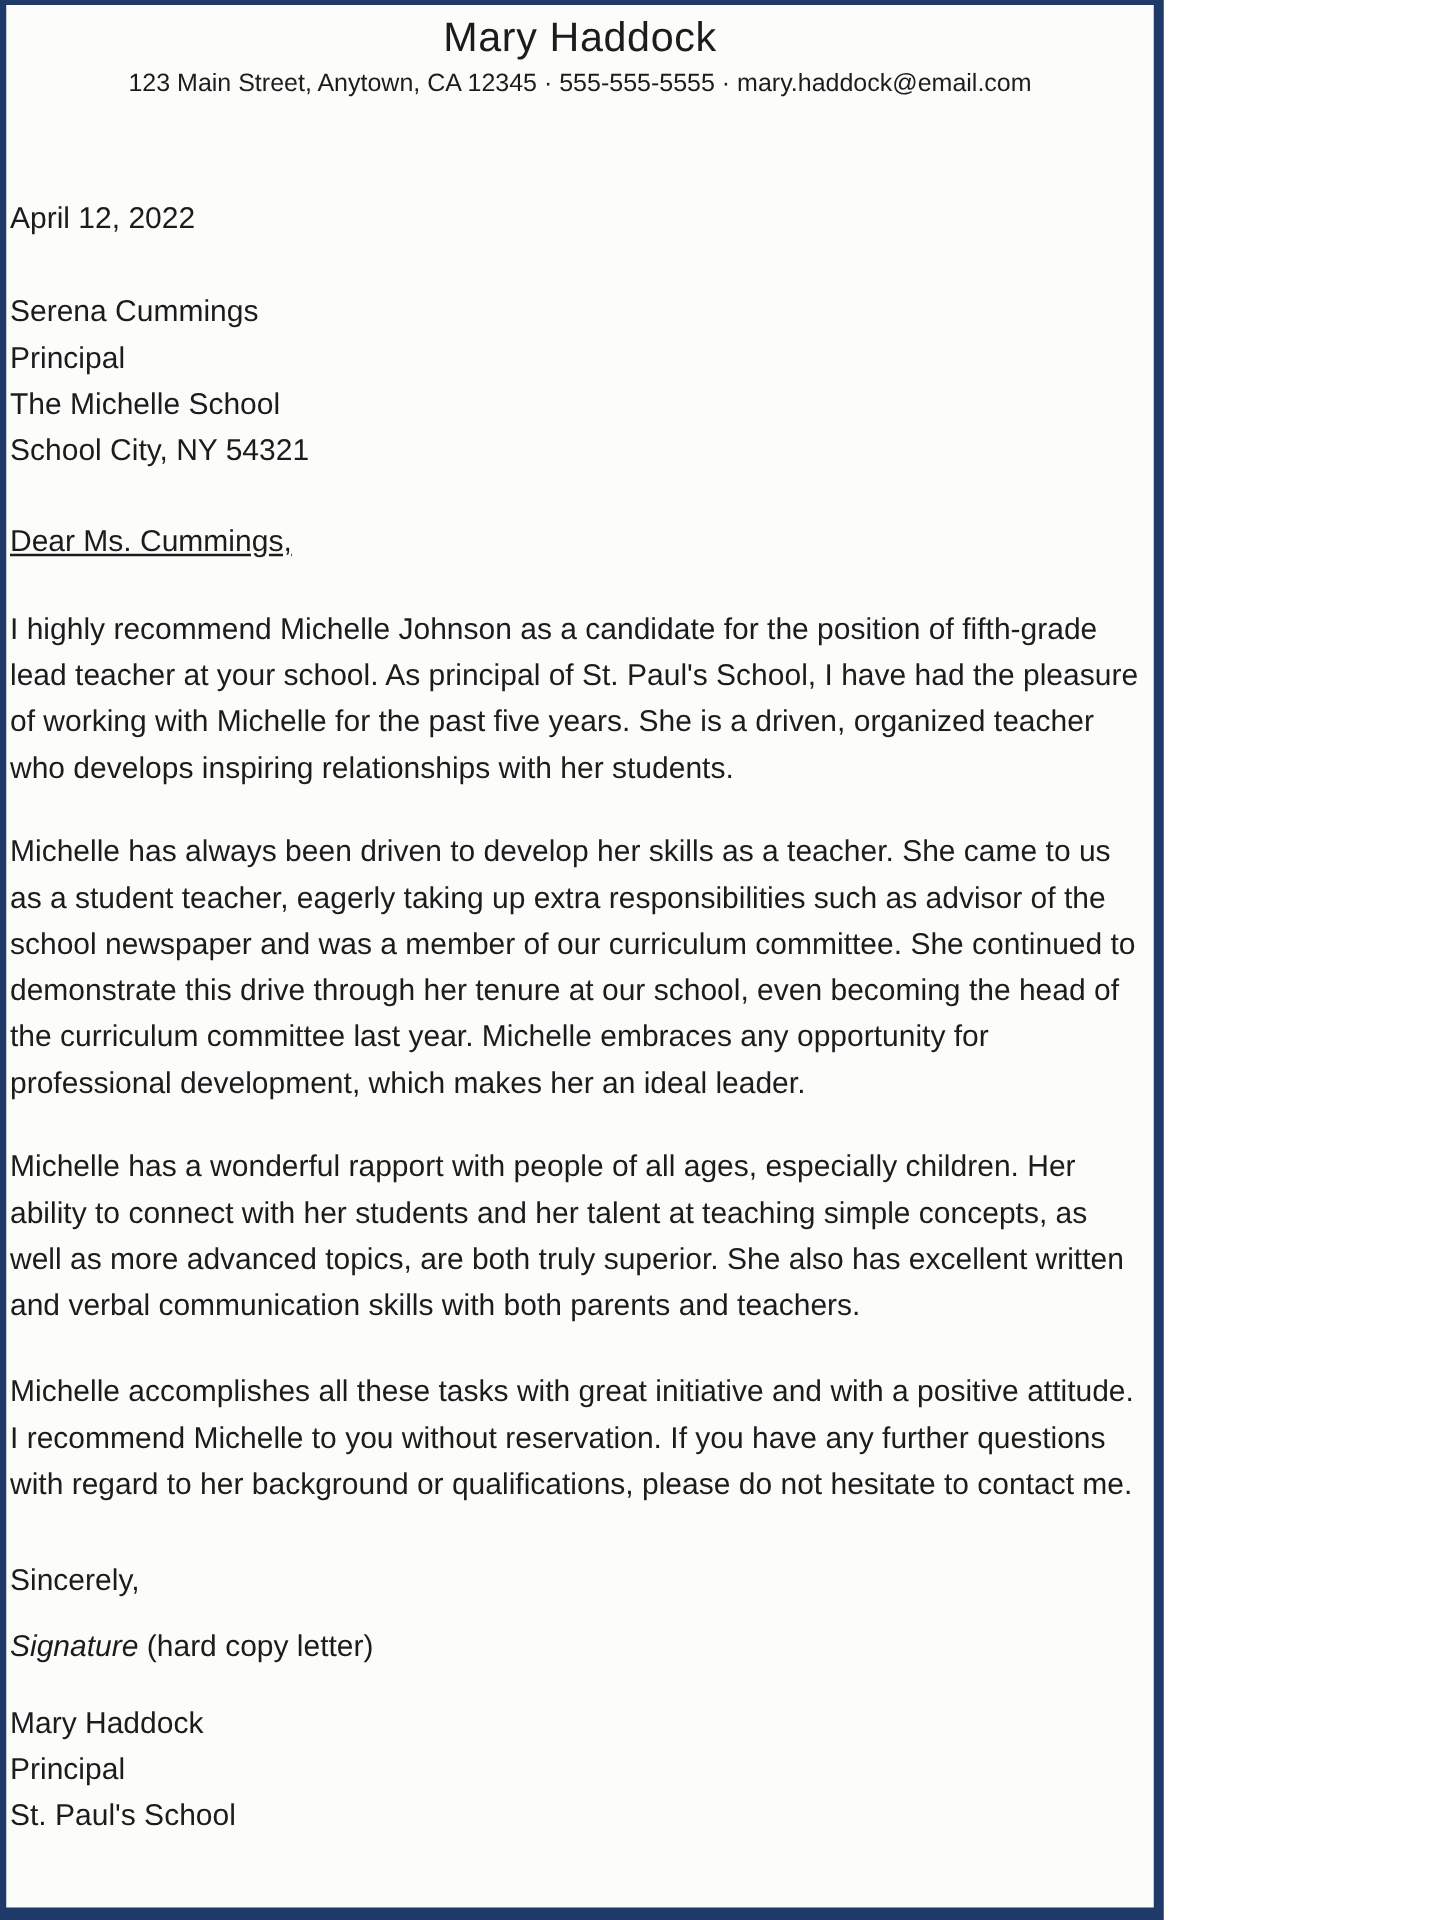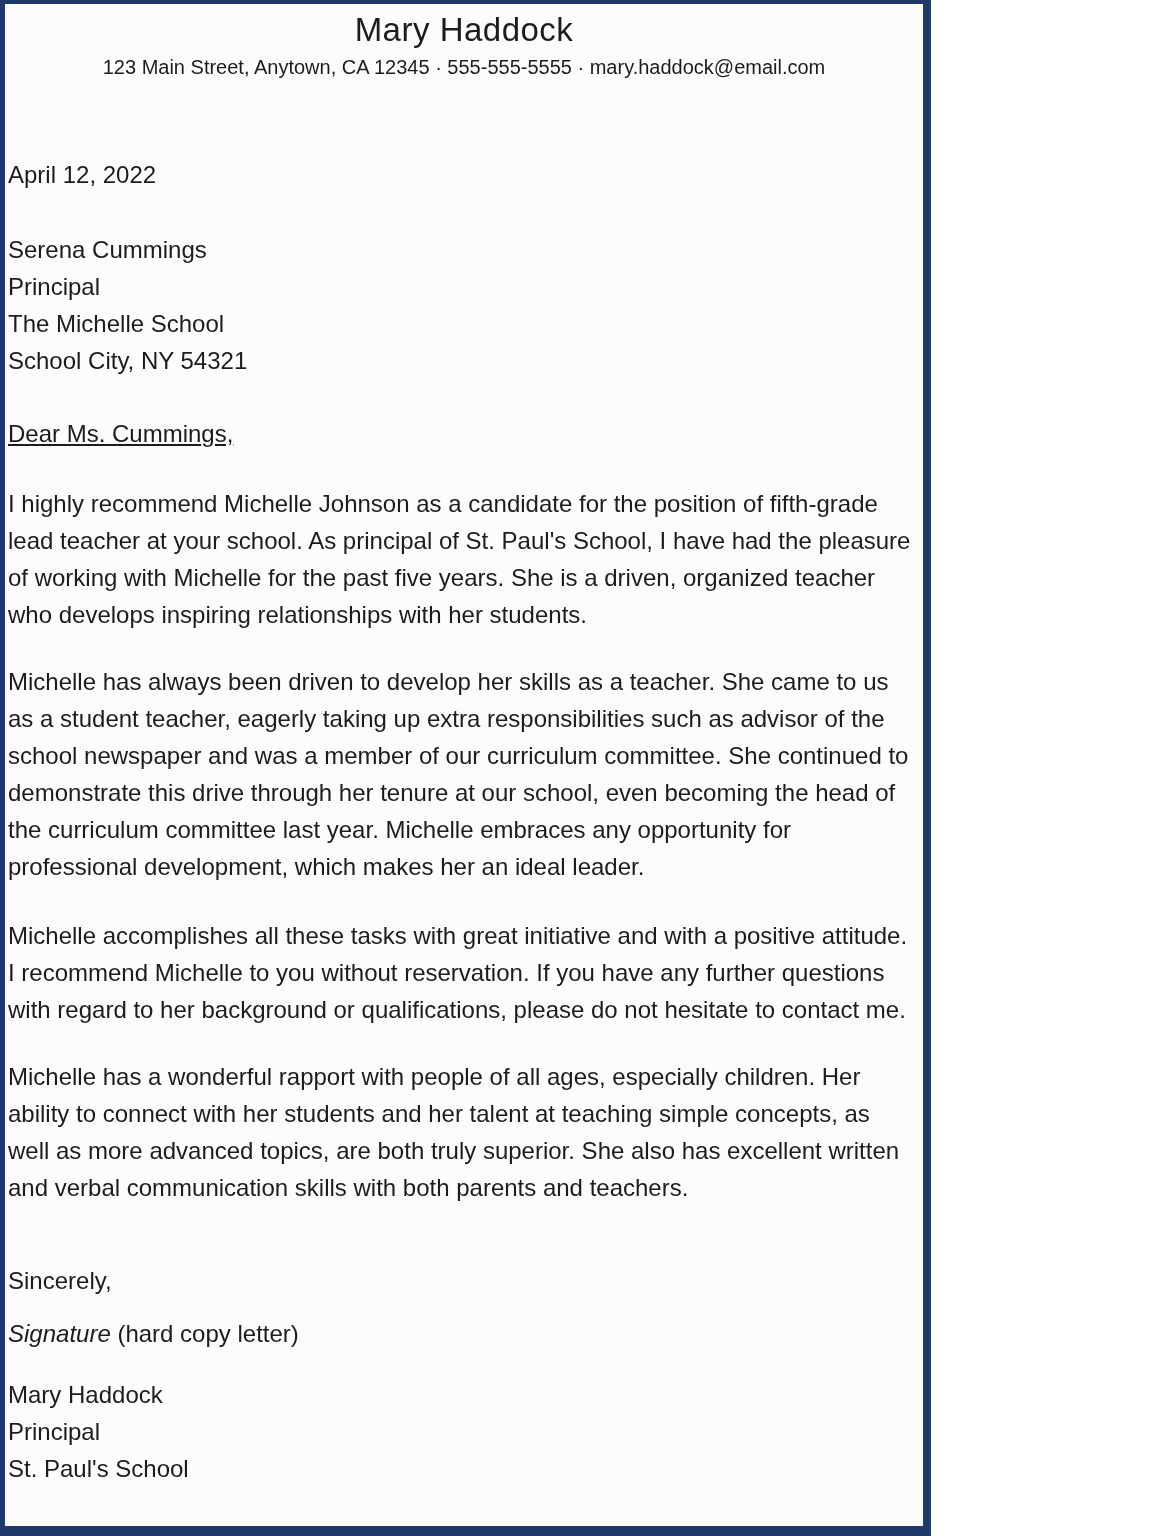--- a/index.html
+++ b/index.html
@@ -90,10 +90,10 @@
 
     <p class="para para-2">Michelle has always been driven to develop her skills as a teacher. She came to us as a student teacher, eagerly taking up extra responsibilities such as advisor of the school newspaper and was a member of our curriculum committee. She continued to demonstrate this drive through her tenure at our school, even becoming the head of the curriculum committee last year. Michelle embraces any opportunity for professional development, which makes her an ideal leader.</p>
 
+    <p class="para para-3">Michelle has a wonderful rapport with people of all ages, especially children. Her ability to connect with her students and her talent at teaching simple concepts, as well as more advanced topics, are both truly superior. She also has excellent written and verbal communication skills with both parents and teachers.</p>
+
     <p class="para para-4">Michelle accomplishes all these tasks with great initiative and with a positive attitude.
 I recommend Michelle to you without reservation. If you have any further questions with regard to her background or qualifications, please do not hesitate to contact me.</p>
-
-    <p class="para para-3">Michelle has a wonderful rapport with people of all ages, especially children. Her ability to connect with her students and her talent at teaching simple concepts, as well as more advanced topics, are both truly superior. She also has excellent written and verbal communication skills with both parents and teachers.</p>
 
     <p class="closing">Sincerely,</p>
 

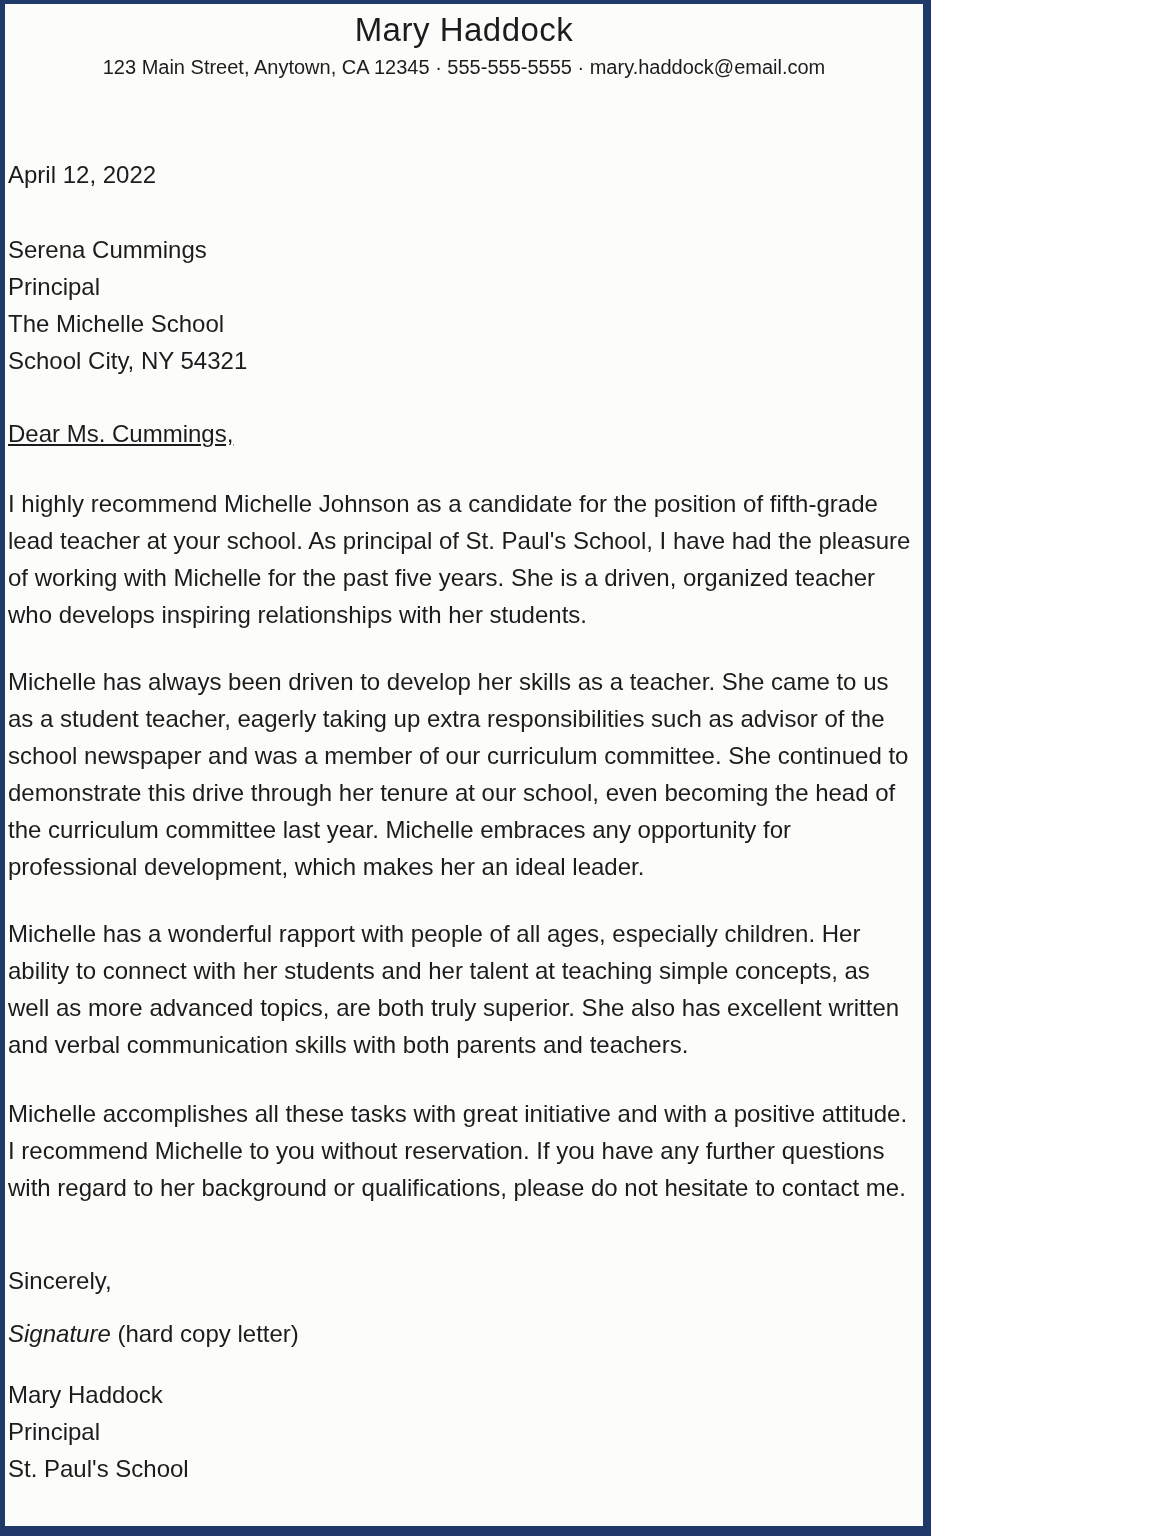--- a/index.html
+++ b/index.html
@@ -56,7 +56,7 @@
   .para-2      { margin-top: 30px; }
   .para-3      { margin-top: 30px; }
   .para-4      { margin-top: 32px; }
-  .closing     { margin-top: 56px; }
+  .closing     { margin-top: 40px; }
   .signature   { margin-top: 16px; }
   .signoff     { margin-top: 24px; }
   .signature em {

